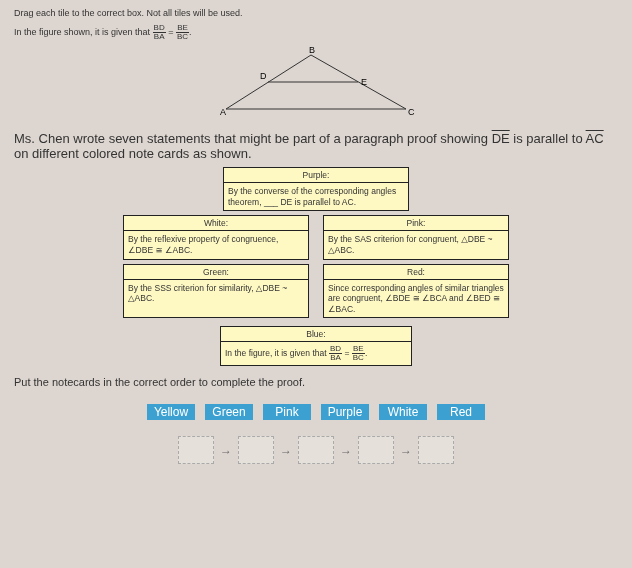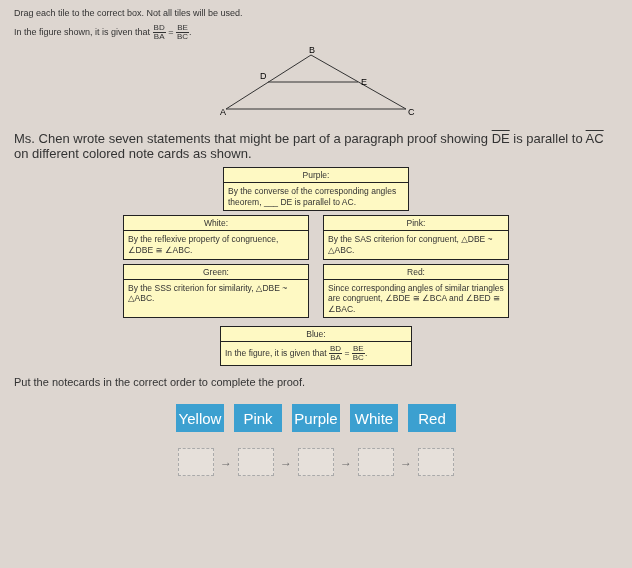--- a/index.html
+++ b/index.html
@@ -61,11 +61,11 @@
       background: #3ca0d0;
       color: #fff;
       width: 48px;
-      height: 28px;
+      height: 16px;
       display: flex;
       align-items: center;
       justify-content: center;
-      font-size: 15px;
+      font-size: 12px;
       cursor: grab;
     }
     .drop-row {

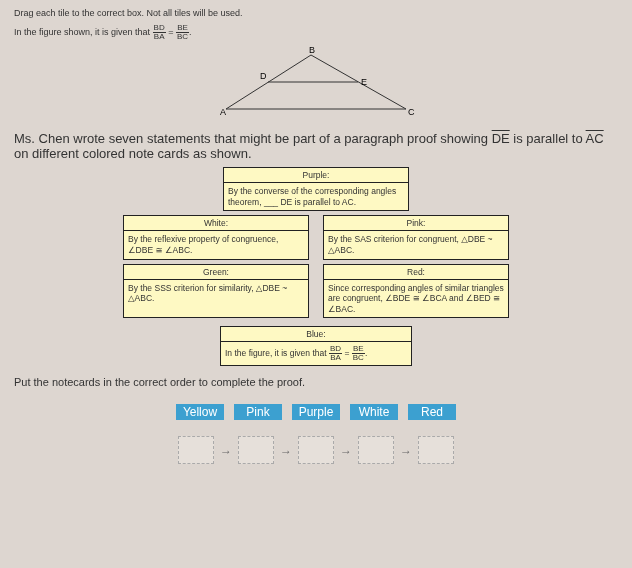--- a/index.html
+++ b/index.html
@@ -162,6 +162,7 @@
 
 <div class="tiles-row">
   <div class="tile">Yellow</div>
+  <div class="tile">Green</div>
   <div class="tile">Pink</div>
   <div class="tile">Purple</div>
   <div class="tile">White</div>

